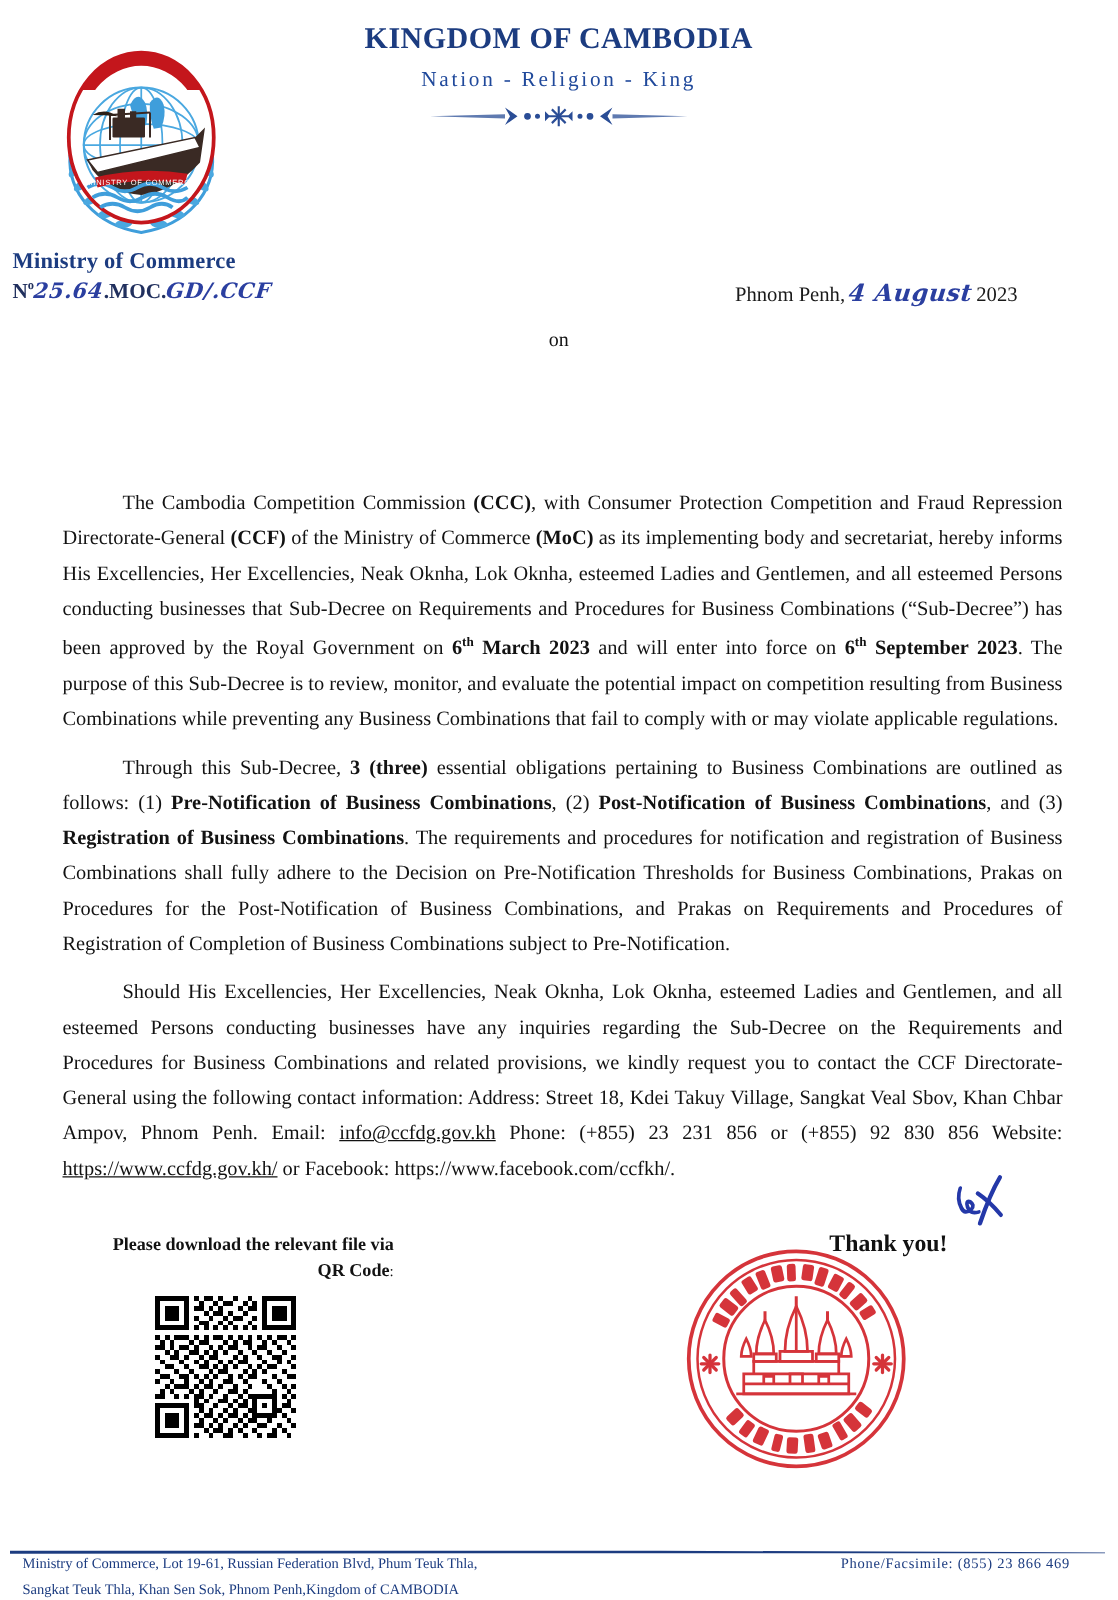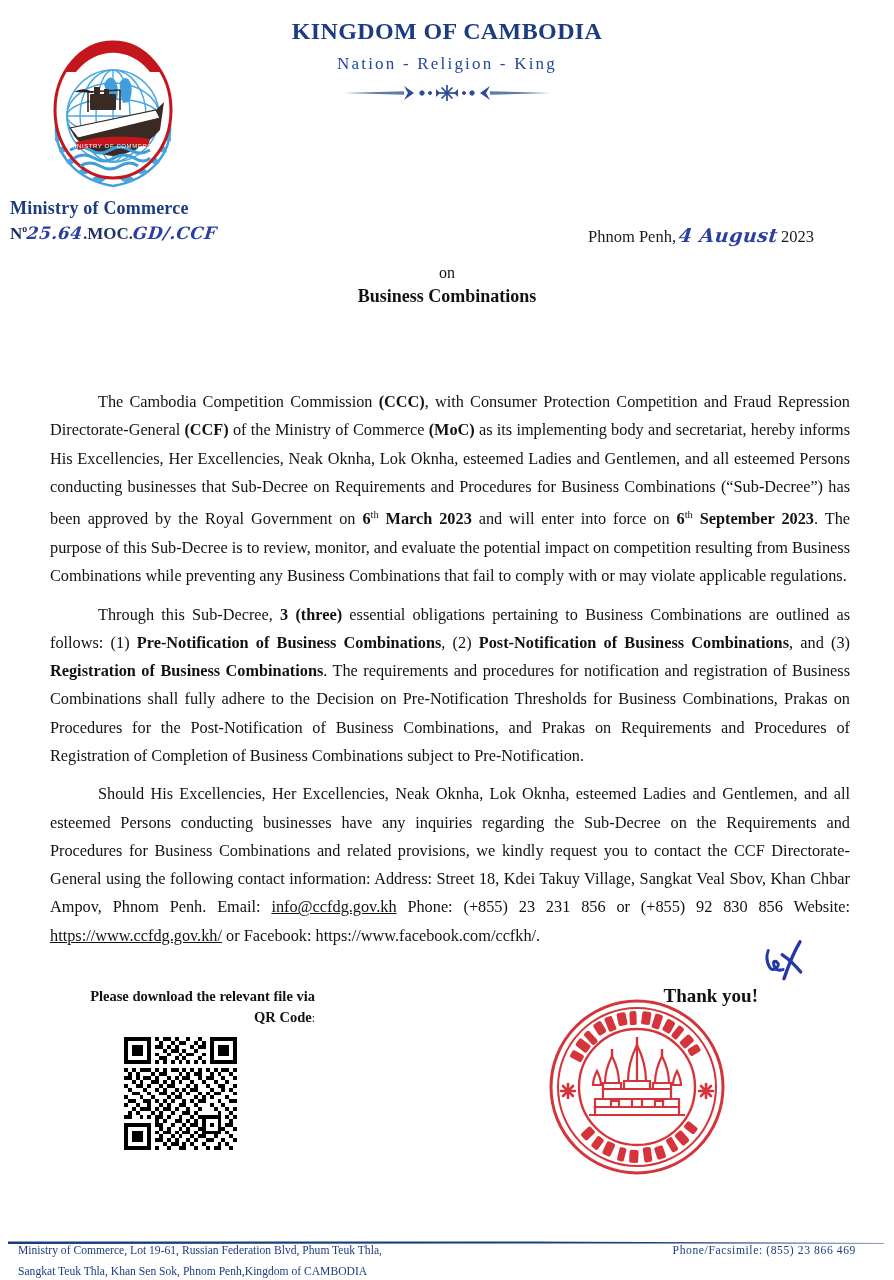--- a/index.html
+++ b/index.html
@@ -375,7 +375,6 @@
 
 <div class="doc-title">
   <div class="t2">on</div>
-  <div class="t3">Business Combinations</div>
 </div>
 
 <div class="body-text">

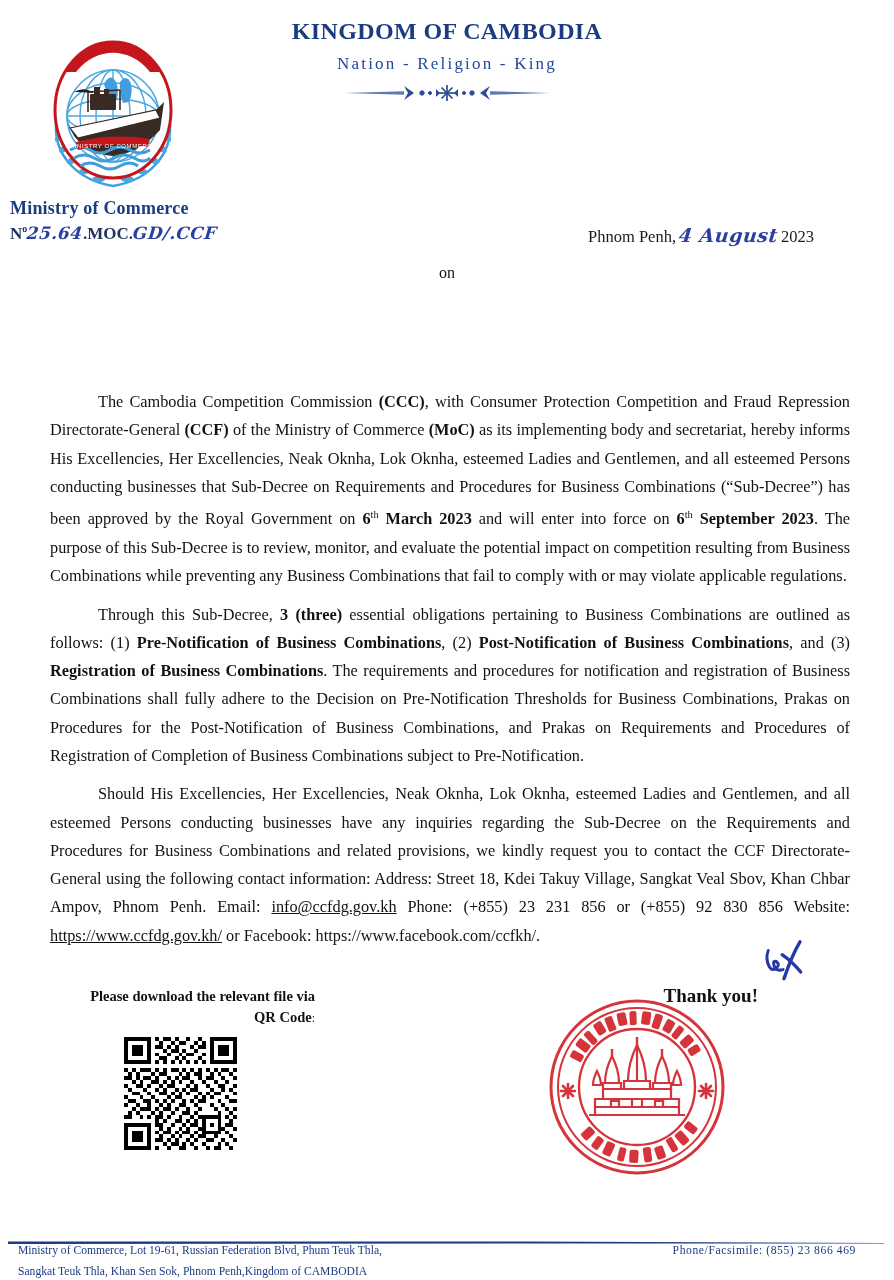--- a/index.html
+++ b/index.html
@@ -149,7 +149,7 @@
   .sup-th {
     font-size: 10.5px;
     vertical-align: super;
-    font-weight: normal;
+    font-weight: bold;
   }
   .ulink {
     text-decoration: underline;

